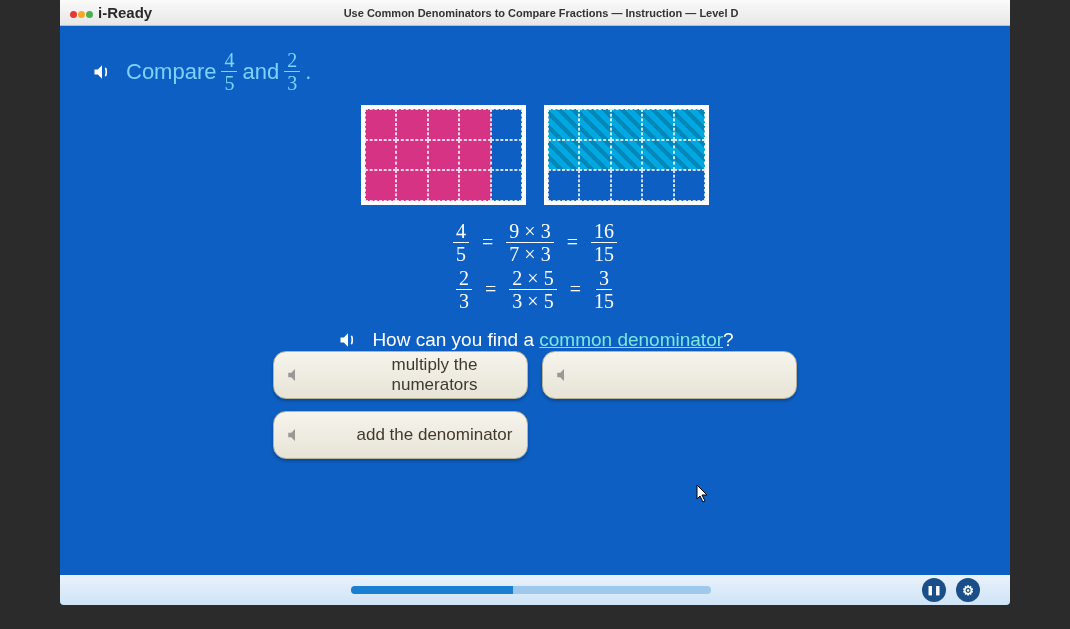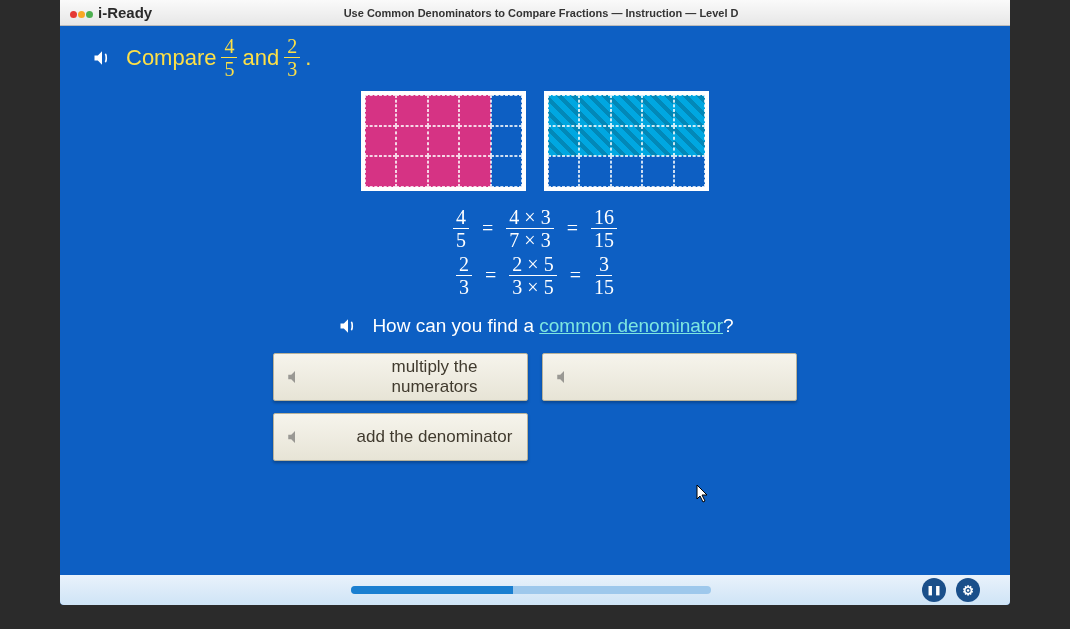--- a/index.html
+++ b/index.html
@@ -11,7 +11,7 @@
 .logo-dots { margin-right:4px; }
 .logo-dots span{ display:inline-block; width:7px; height:7px; border-radius:50%; margin-right:1px;}
 .ttext { flex:1; text-align:center; font-weight:bold; color:#333; font-size:11px;}
-.prompt-row { display:flex; align-items:center; padding:10px 30px 4px 30px; color:#fde047; font-size:22px; }
+.prompt-row { display:flex; align-items:center; padding:24px 30px 4px 30px; color:#7dd3fc; font-size:22px; }
 .snd { display:inline-flex; width:24px; height:22px; margin-right:12px; align-items:center; justify-content:center; cursor:pointer;}
 .snd svg { width:20px; height:20px; }
 .frac { display:inline-flex; flex-direction:column; align-items:center; font-family:"Times New Roman",serif; font-size:20px; line-height:1; margin:0 5px; vertical-align:middle;}

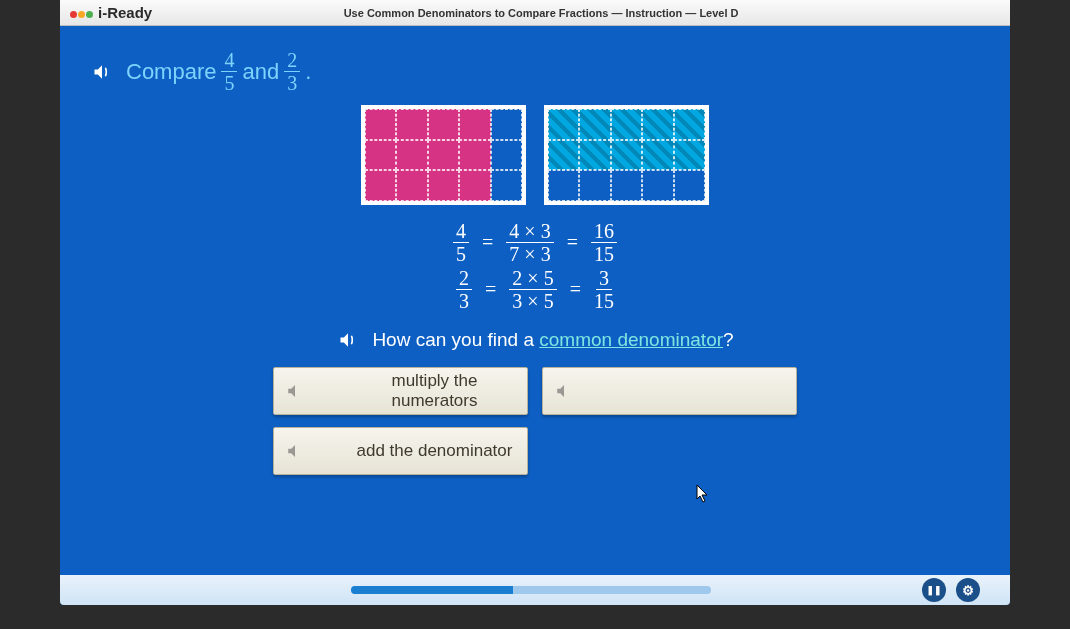--- a/index.html
+++ b/index.html
@@ -126,7 +126,7 @@
             </span>
         <span class="eq">=</span>
         <span class="frac">
-              <span class="n">4 × 3</span>
+              <span class="n">9 × 3</span>
               <span class="d">7 × 3</span>
             </span>
         <span class="eq">=</span>

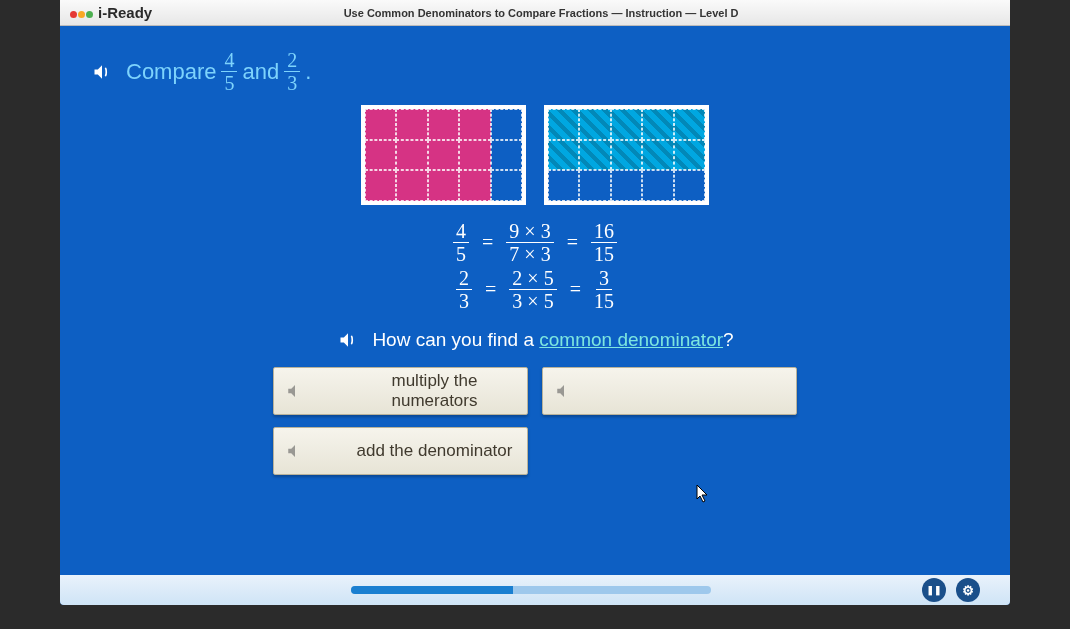--- a/index.html
+++ b/index.html
@@ -28,7 +28,7 @@
 .eqs { color:#fff; font-family:"Times New Roman",serif; font-size:20px; text-align:center; margin-bottom:14px;}
 .eqrow { display:flex; align-items:center; justify-content:center; gap:8px; margin:4px 0;}
 .eq { font-size:20px; }
-.qrow { display:flex; align-items:center; justify-content:space-between; color:#fff; font-size:19px; margin-bottom:16px; gap:0;}
+.qrow { display:flex; align-items:center; justify-content:space-between; color:#fff; font-size:19px; gap:0;}
 .link { color:#7de6e0; text-decoration:underline; cursor:pointer;}
 .answers { display:grid; grid-template-columns:255px 255px; grid-template-rows:48px 48px; gap:12px 14px; }
 .ans { background:linear-gradient(#f6f4ec,#e7e4d6); border:1px solid #b8b29a; border-radius:2px; display:flex; align-items:center; padding:0 10px; font-size:17px; color:#403a2e; cursor:pointer; box-shadow:0 2px 3px rgba(0,0,0,0.25);gap:32px;}

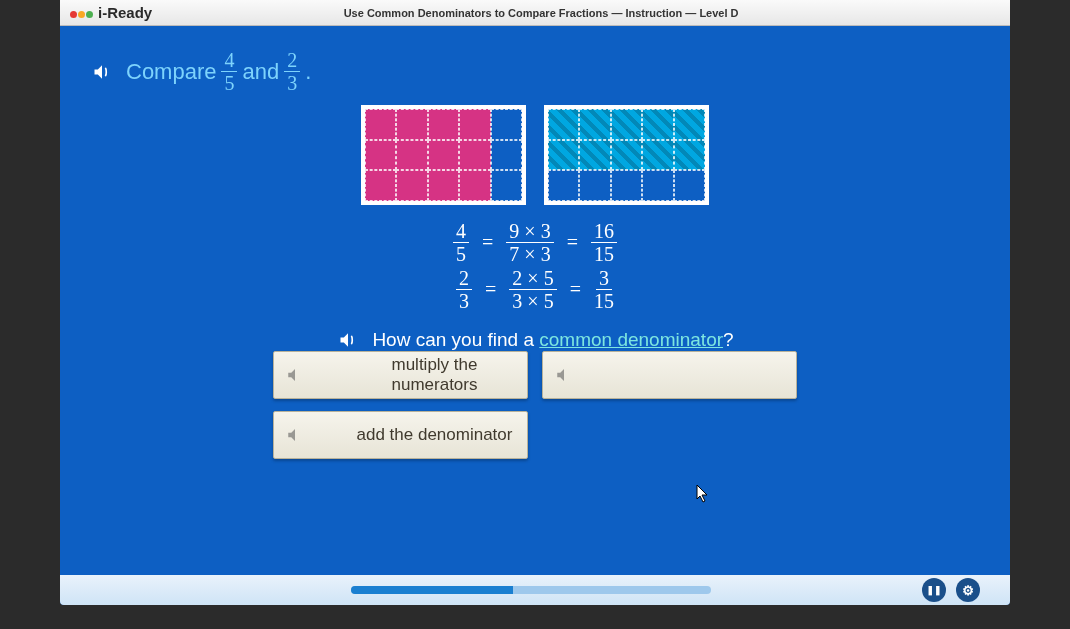--- a/index.html
+++ b/index.html
@@ -31,7 +31,7 @@
 .qrow { display:flex; align-items:center; justify-content:space-between; color:#fff; font-size:19px; gap:0;}
 .link { color:#7de6e0; text-decoration:underline; cursor:pointer;}
 .answers { display:grid; grid-template-columns:255px 255px; grid-template-rows:48px 48px; gap:12px 14px; }
-.ans { background:linear-gradient(#f6f4ec,#e7e4d6); border:1px solid #b8b29a; border-radius:2px; display:flex; align-items:center; padding:0 10px; font-size:17px; color:#403a2e; cursor:pointer; box-shadow:0 2px 3px rgba(0,0,0,0.25);gap:32px;}
+.ans { background:linear-gradient(#f6f4ec,#e7e4d6); border:1px solid #b8b29a; border-radius:13px; display:flex; align-items:center; padding:0 10px; font-size:17px; color:#403a2e; cursor:pointer; box-shadow:0 2px 3px rgba(0,0,0,0.25);gap:32px;}
 .ans .asnd { width:22px; height:22px; margin-right:14px; opacity:.55; display:flex; align-items:center; justify-content:center;}
 .ans .asnd svg{width:18px;height:18px;}
 .ans .lbl{ flex:1; text-align:center;}

